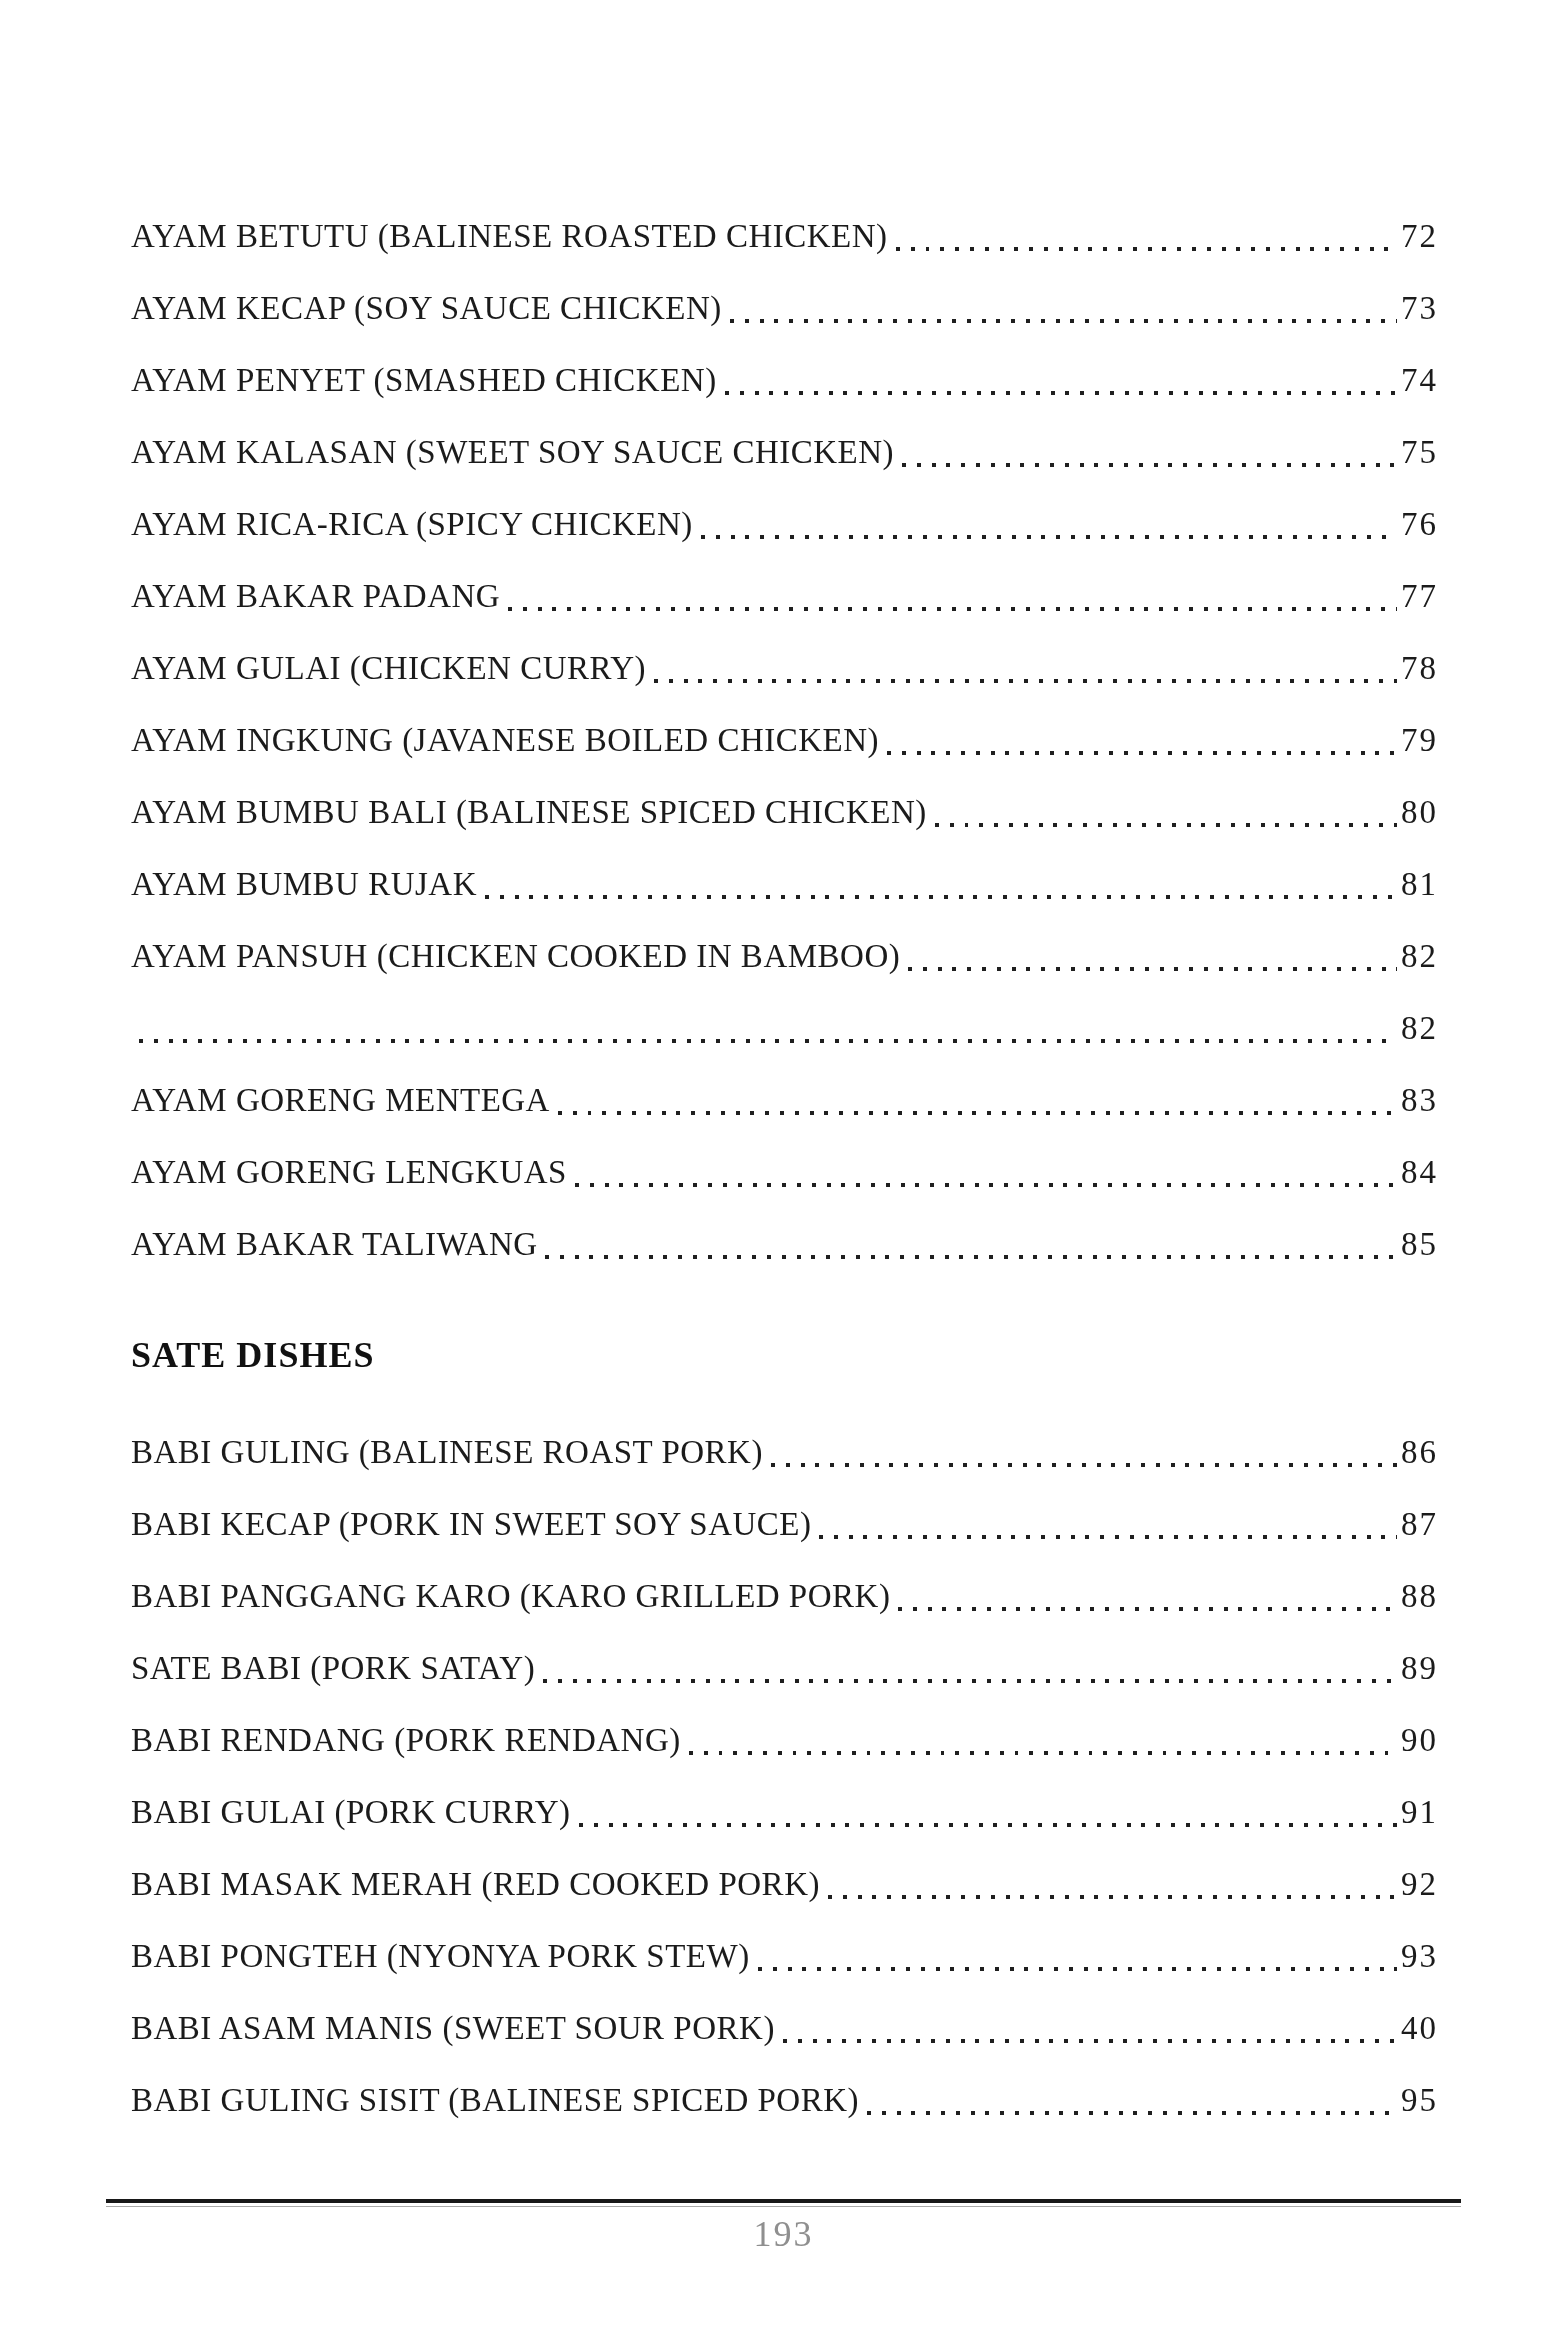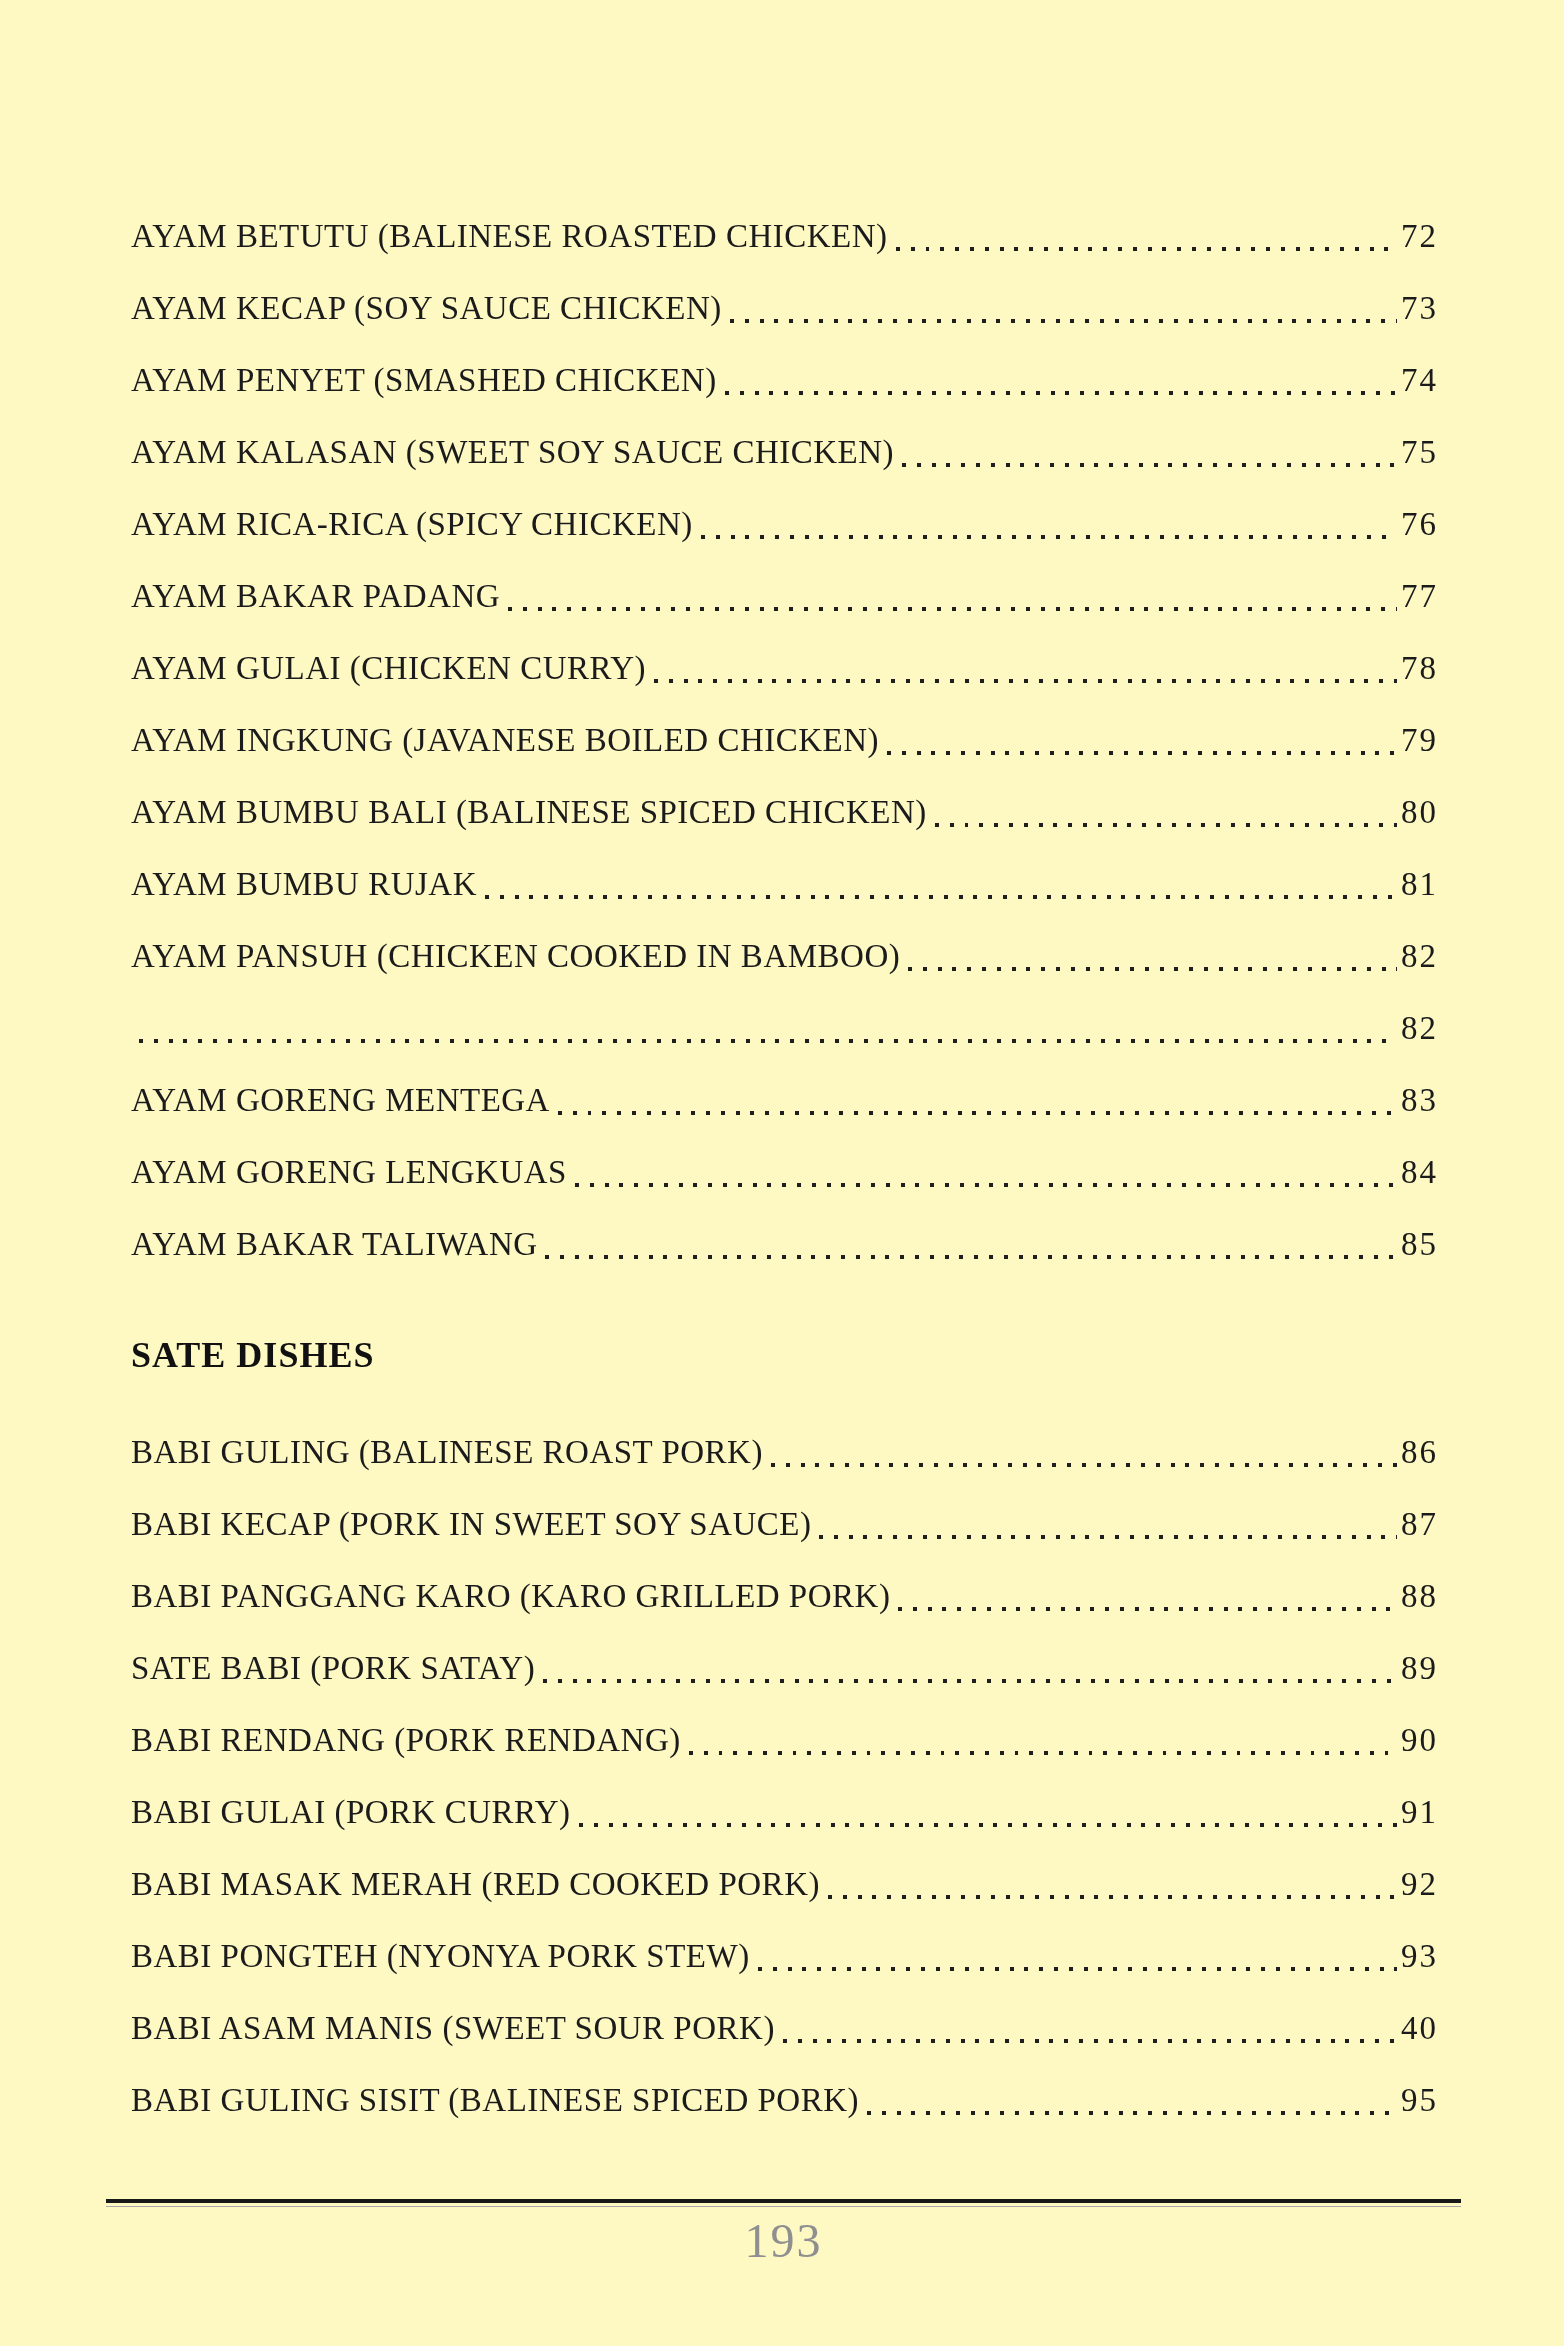--- a/index.html
+++ b/index.html
@@ -8,7 +8,7 @@
     width: 1564px;
     height: 2346px;
     margin: 0 auto;
-    background: #fef9c3;
+    background: #ffffff;
     color: #1b1b1b;
     font-family: "Liberation Serif", "DejaVu Serif", serif;
     overflow: hidden;

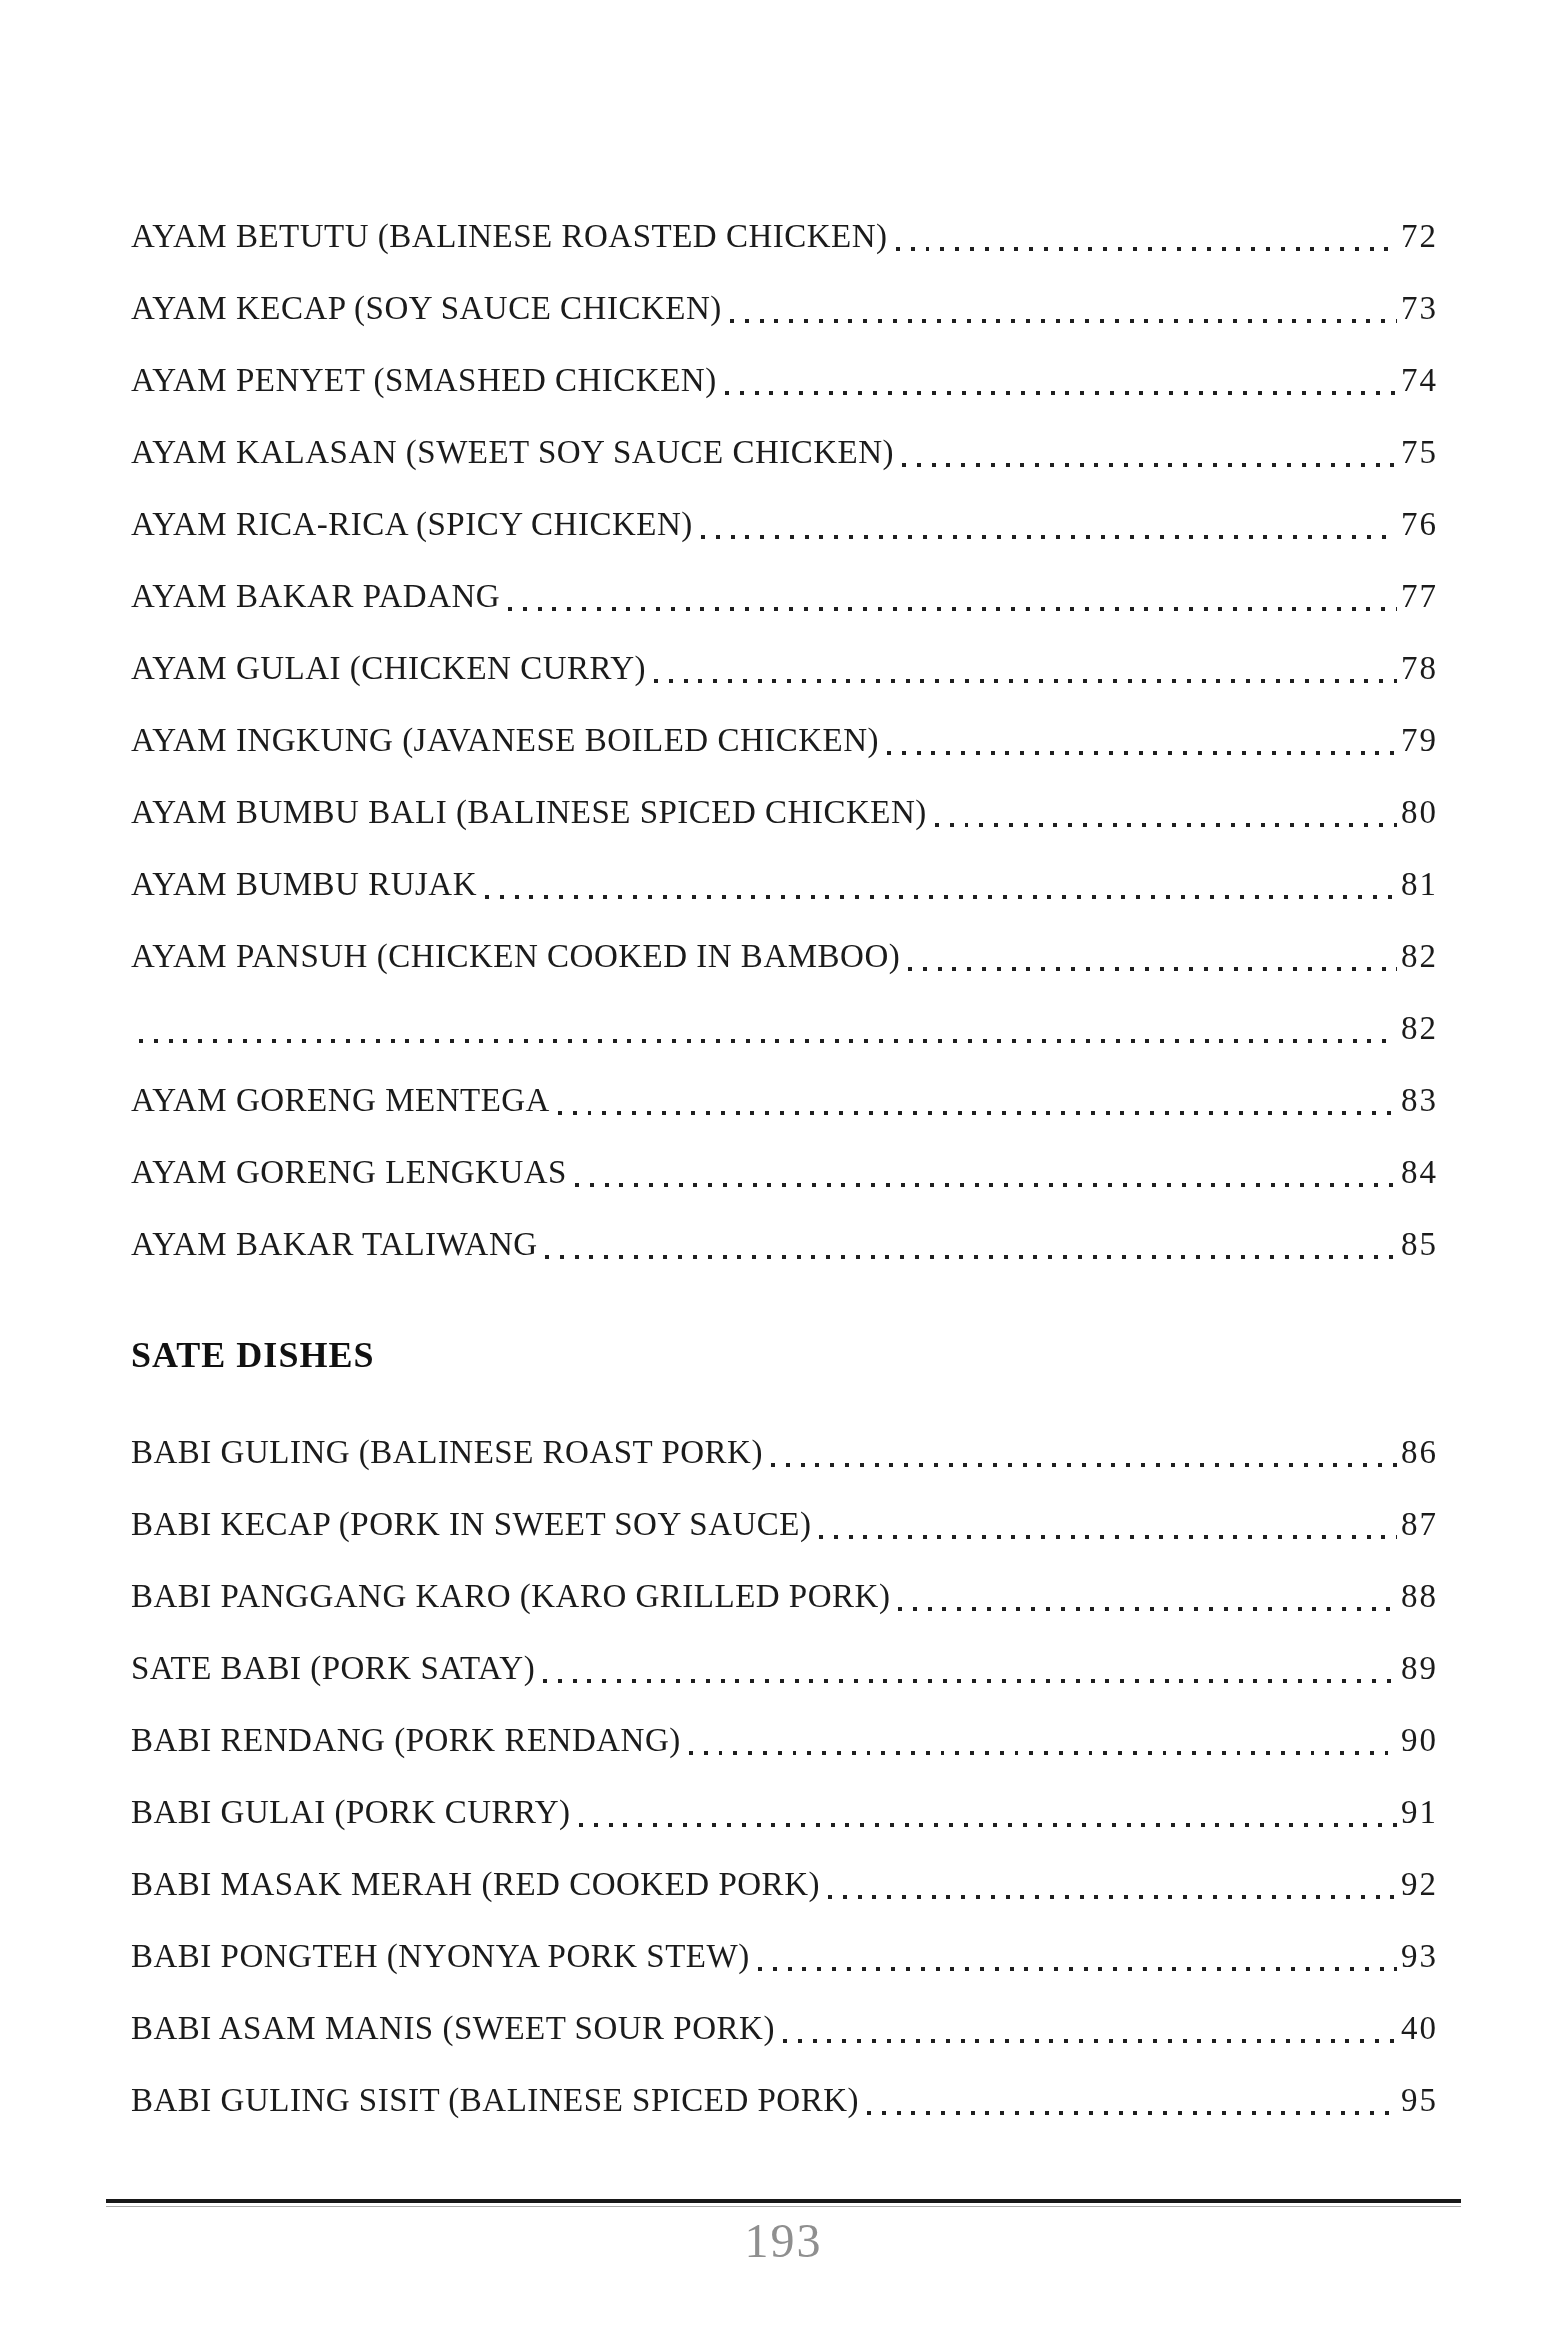--- a/index.html
+++ b/index.html
@@ -62,7 +62,7 @@
   }
   .pagenum {
     margin-top: 5.9px;
-    font-size: 48px;
+    font-size: 36px;
     letter-spacing: 2px;
     color: #8f8f8f;
   }

